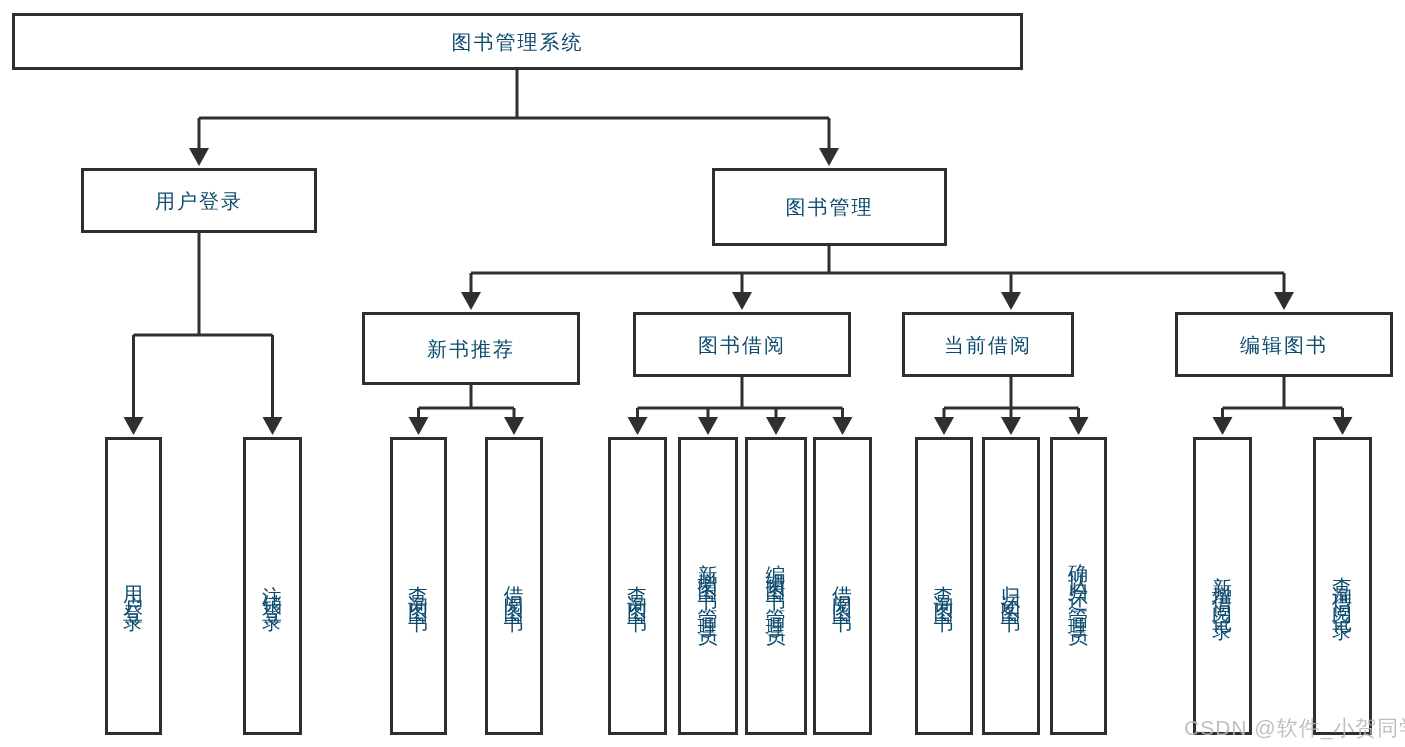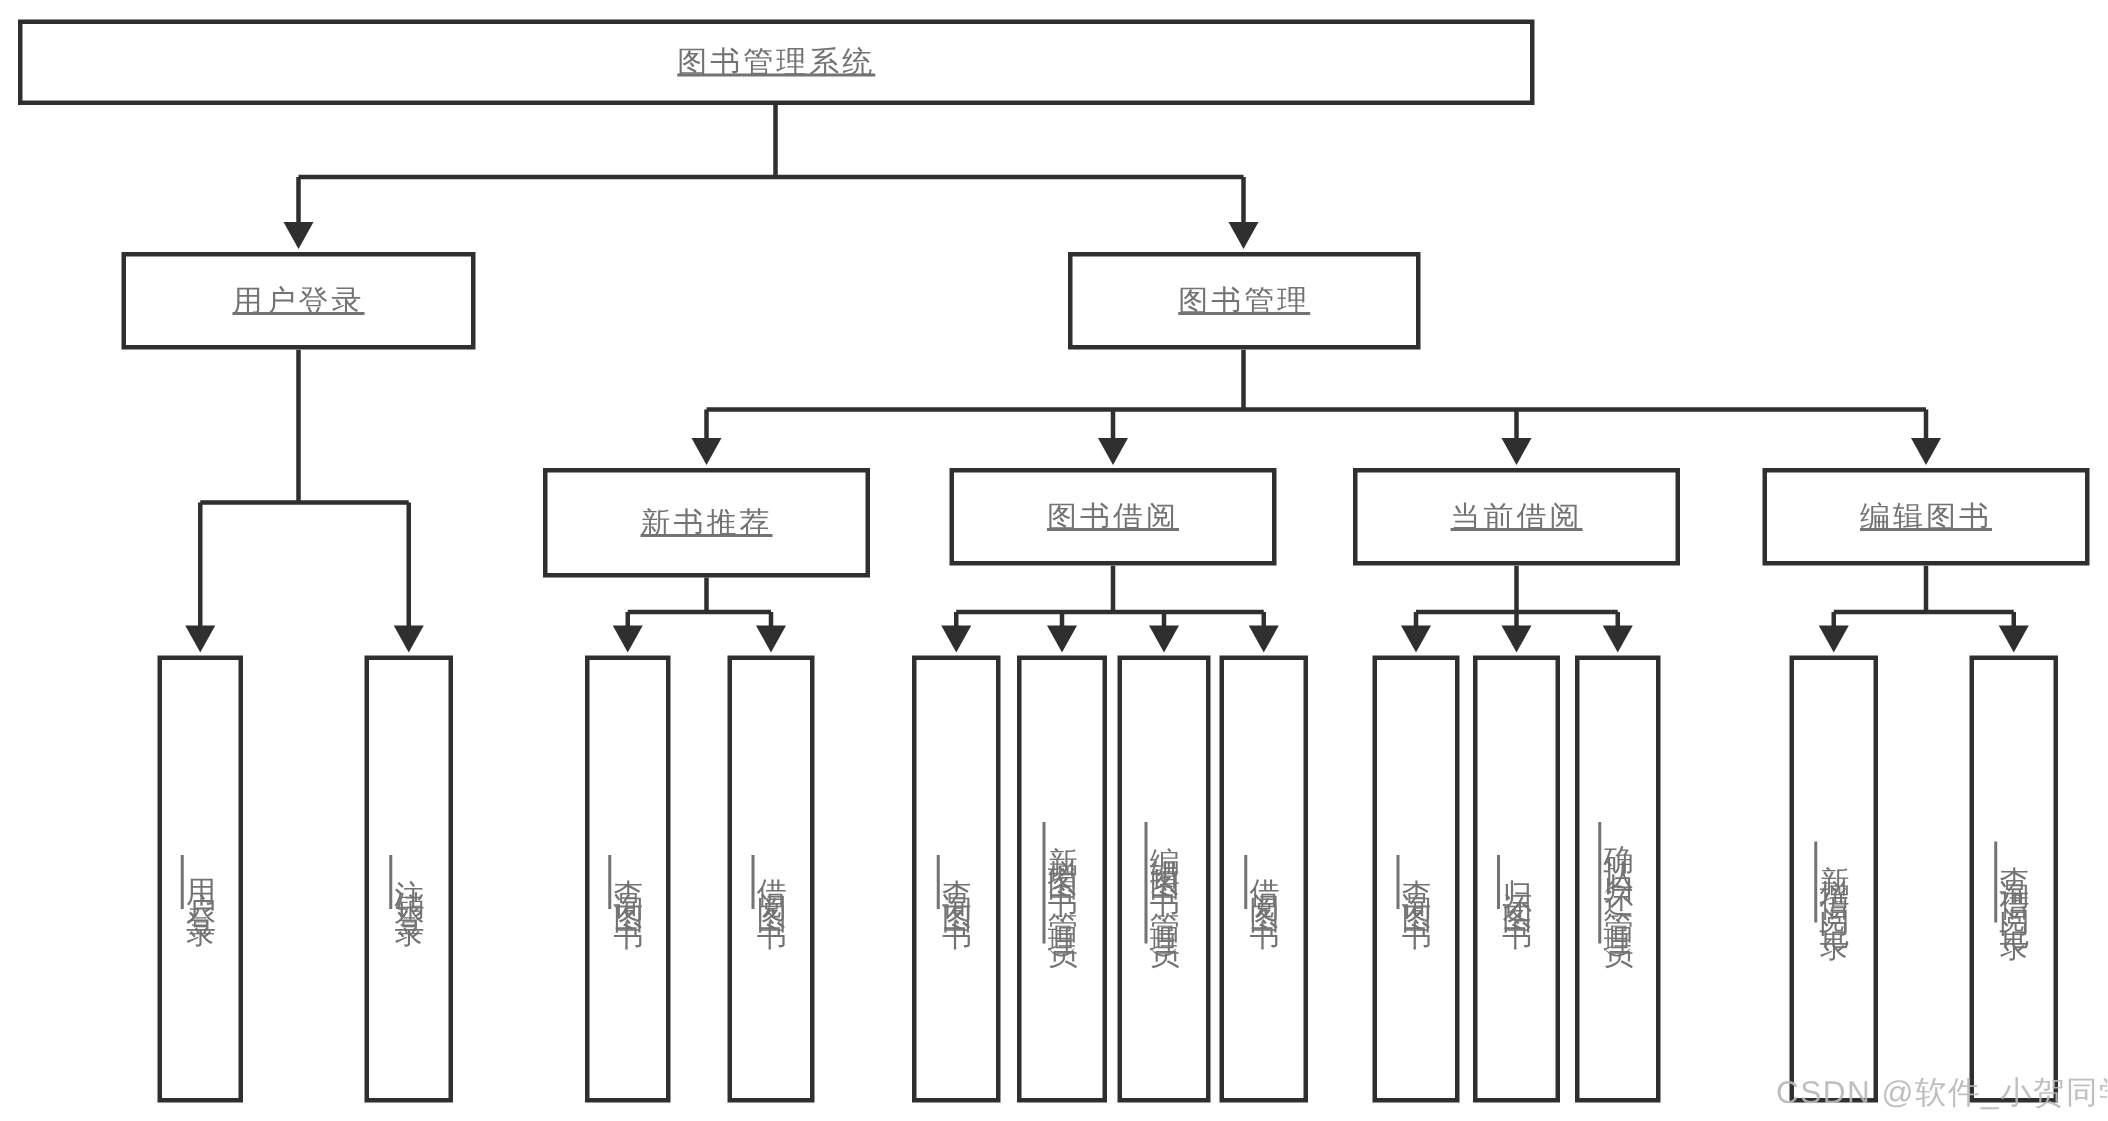--- a/index.html
+++ b/index.html
@@ -16,13 +16,12 @@
     box-sizing:border-box;
     border:3px solid #2f2f2f;
     background:#ffffff;
-    color:#737373;
+    color:#0c4a6e;
     display:flex;
     align-items:center;
     justify-content:center;
     font-size:20px;
     line-height:1;
-    text-decoration:underline;
   }
   .h{letter-spacing:2px;}
   .v{

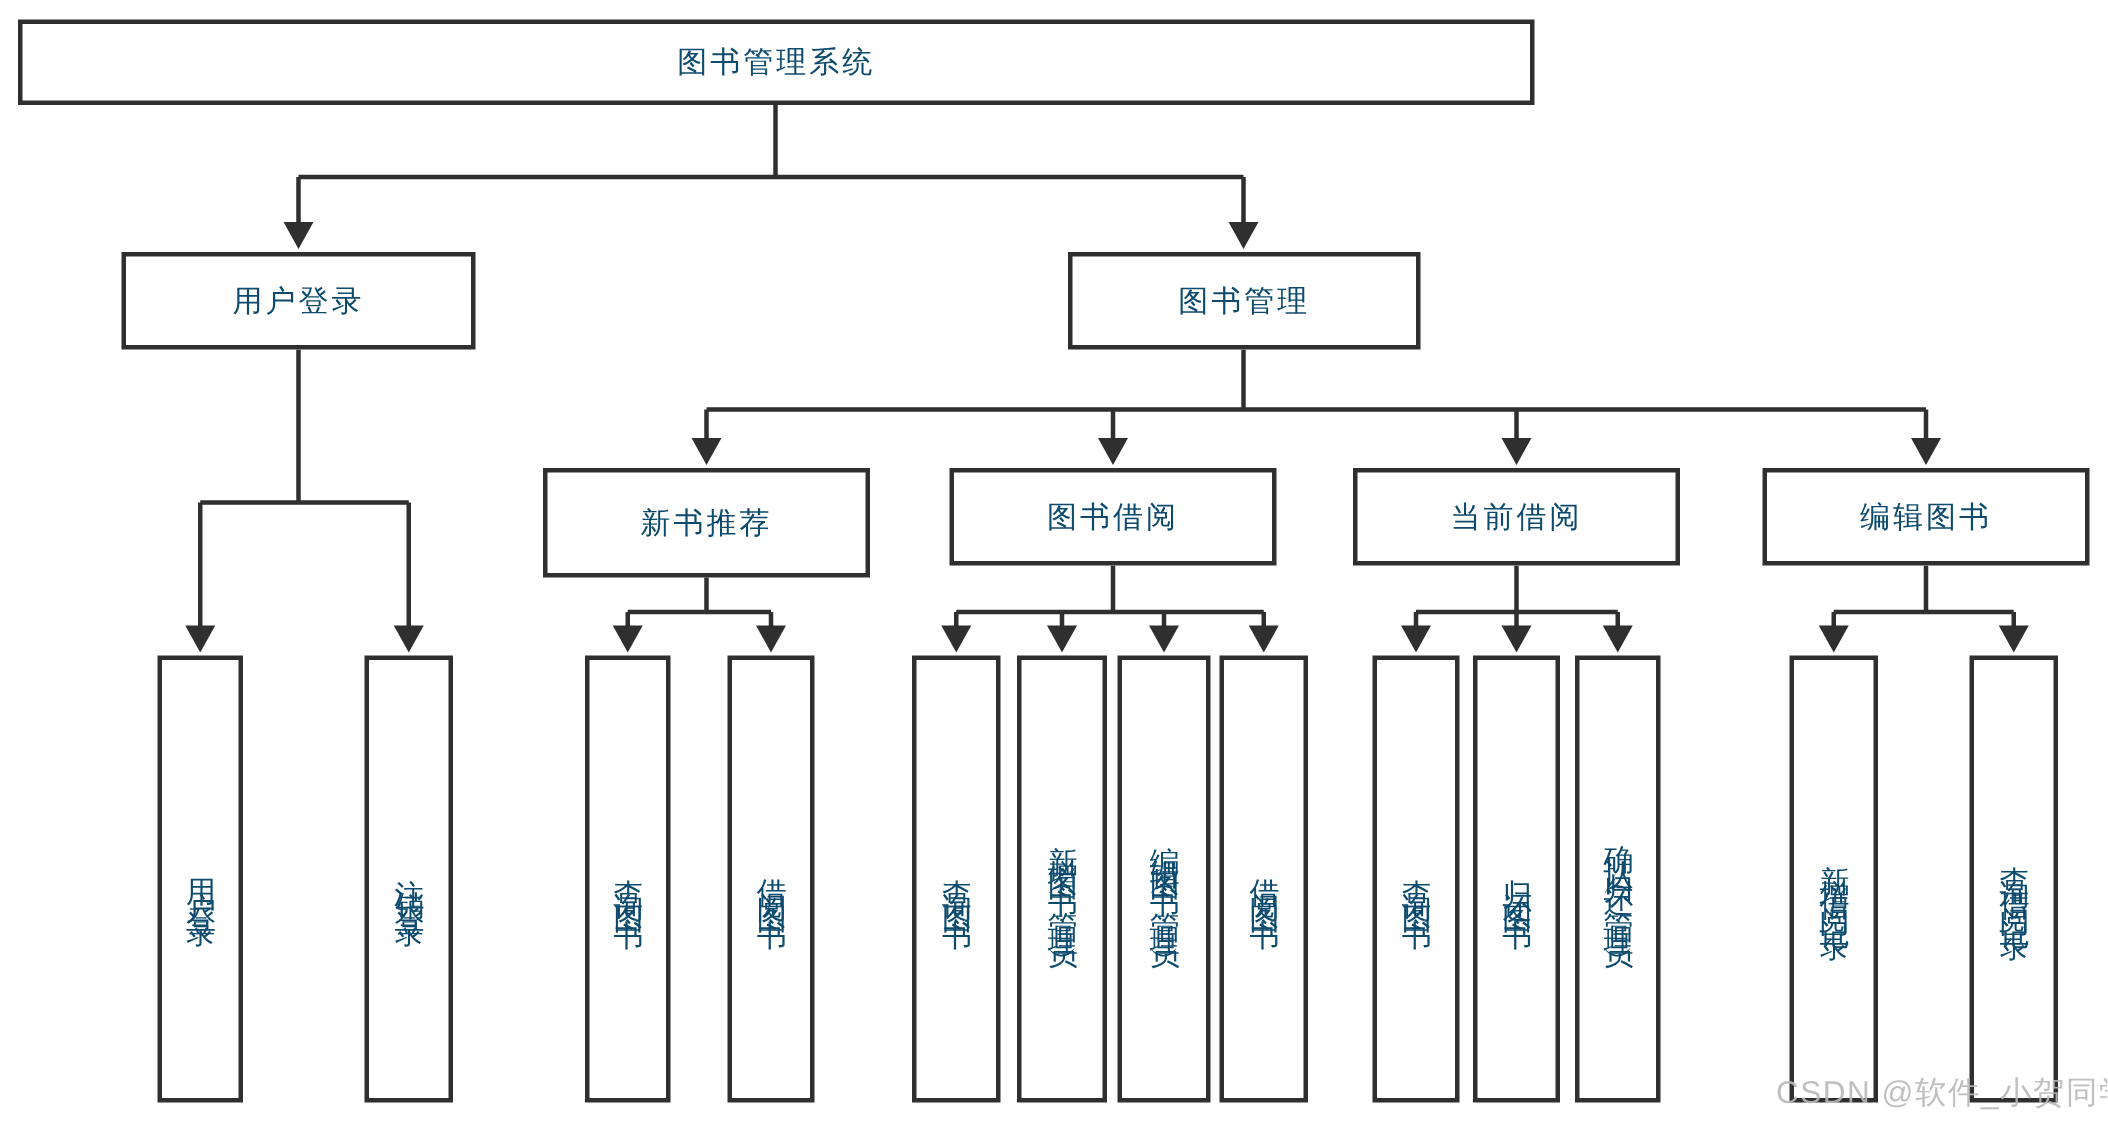--- a/index.html
+++ b/index.html
@@ -92,7 +92,7 @@
   <div class="node h" style="left:12px;top:13px;width:1011px;height:57px">图书管理系统</div>
 
   <div class="node h" style="left:81px;top:168px;width:236px;height:65px">用户登录</div>
-  <div class="node h" style="left:712px;top:168px;width:235px;height:65px">图书管理</div>
+  <div class="node h" style="left:712px;top:168px;width:235px;height:78px">图书管理</div>
 
   <div class="node h" style="left:362px;top:312px;width:218px;height:73px">新书推荐</div>
   <div class="node h" style="left:633px;top:312px;width:218px;height:65px">图书借阅</div>

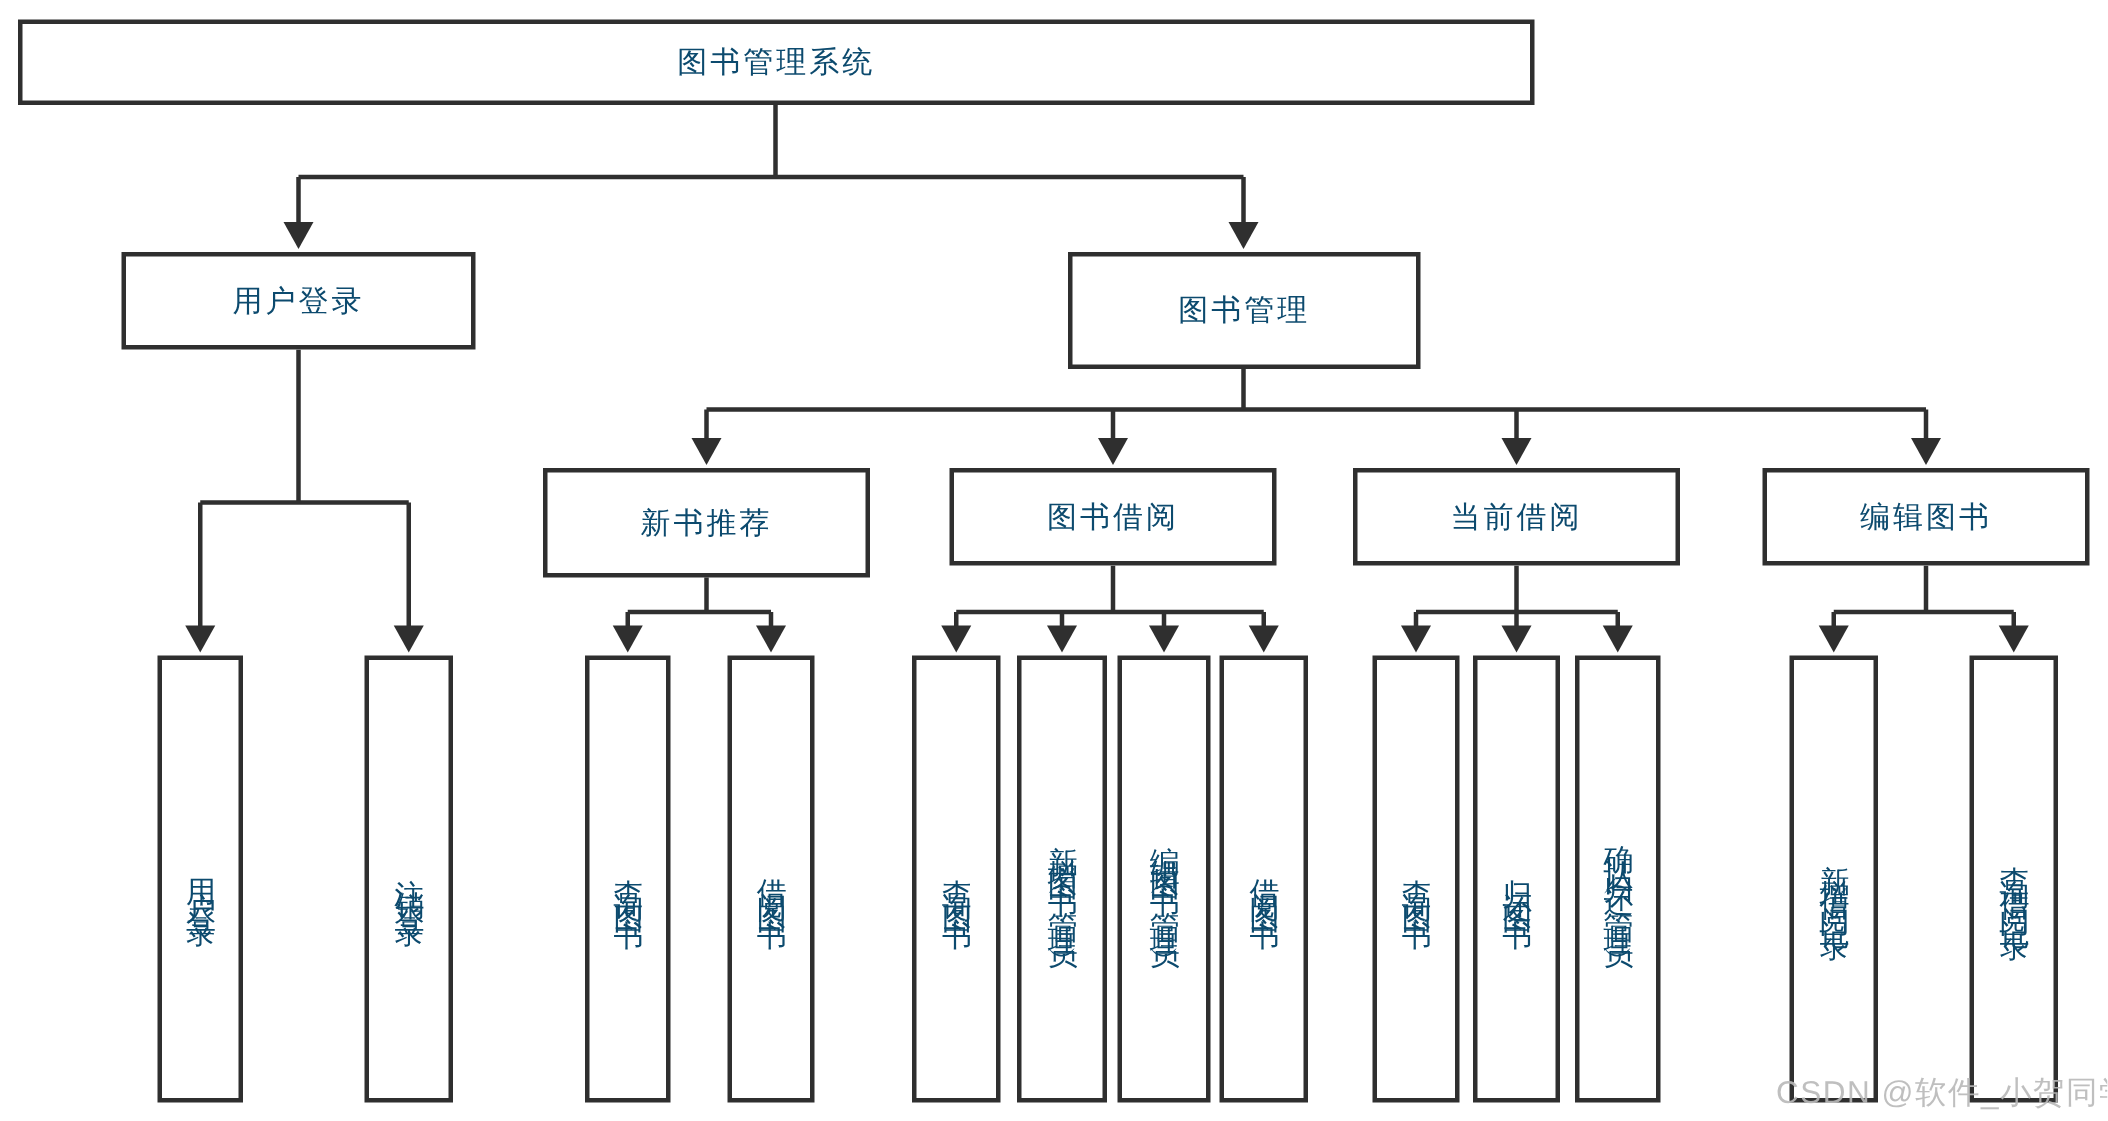--- a/index.html
+++ b/index.html
@@ -96,7 +96,7 @@
 
   <div class="node h" style="left:362px;top:312px;width:218px;height:73px">新书推荐</div>
   <div class="node h" style="left:633px;top:312px;width:218px;height:65px">图书借阅</div>
-  <div class="node h" style="left:902px;top:312px;width:218px;height:65px">当前借阅</div>
+  <div class="node h" style="left:902px;top:312px;width:172px;height:65px">当前借阅</div>
   <div class="node h" style="left:1175px;top:312px;width:218px;height:65px">编辑图书</div>
 
   <div class="node v" style="left:105px;top:437px;width:57px;height:298px">用户登录</div>

